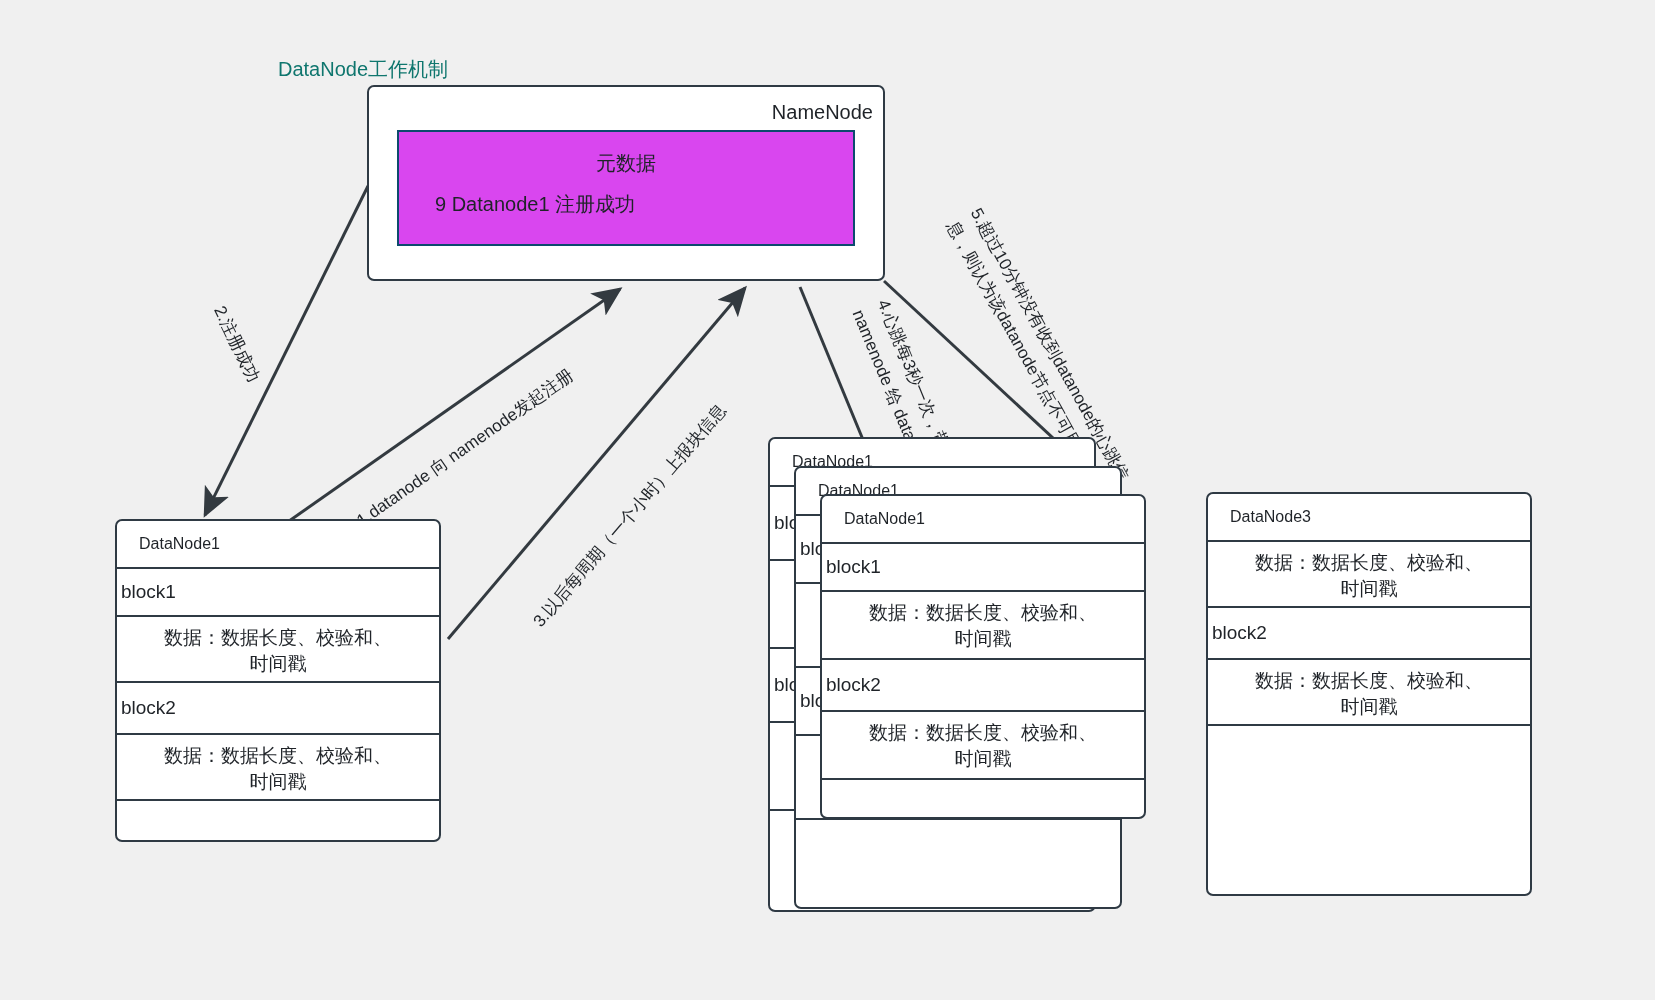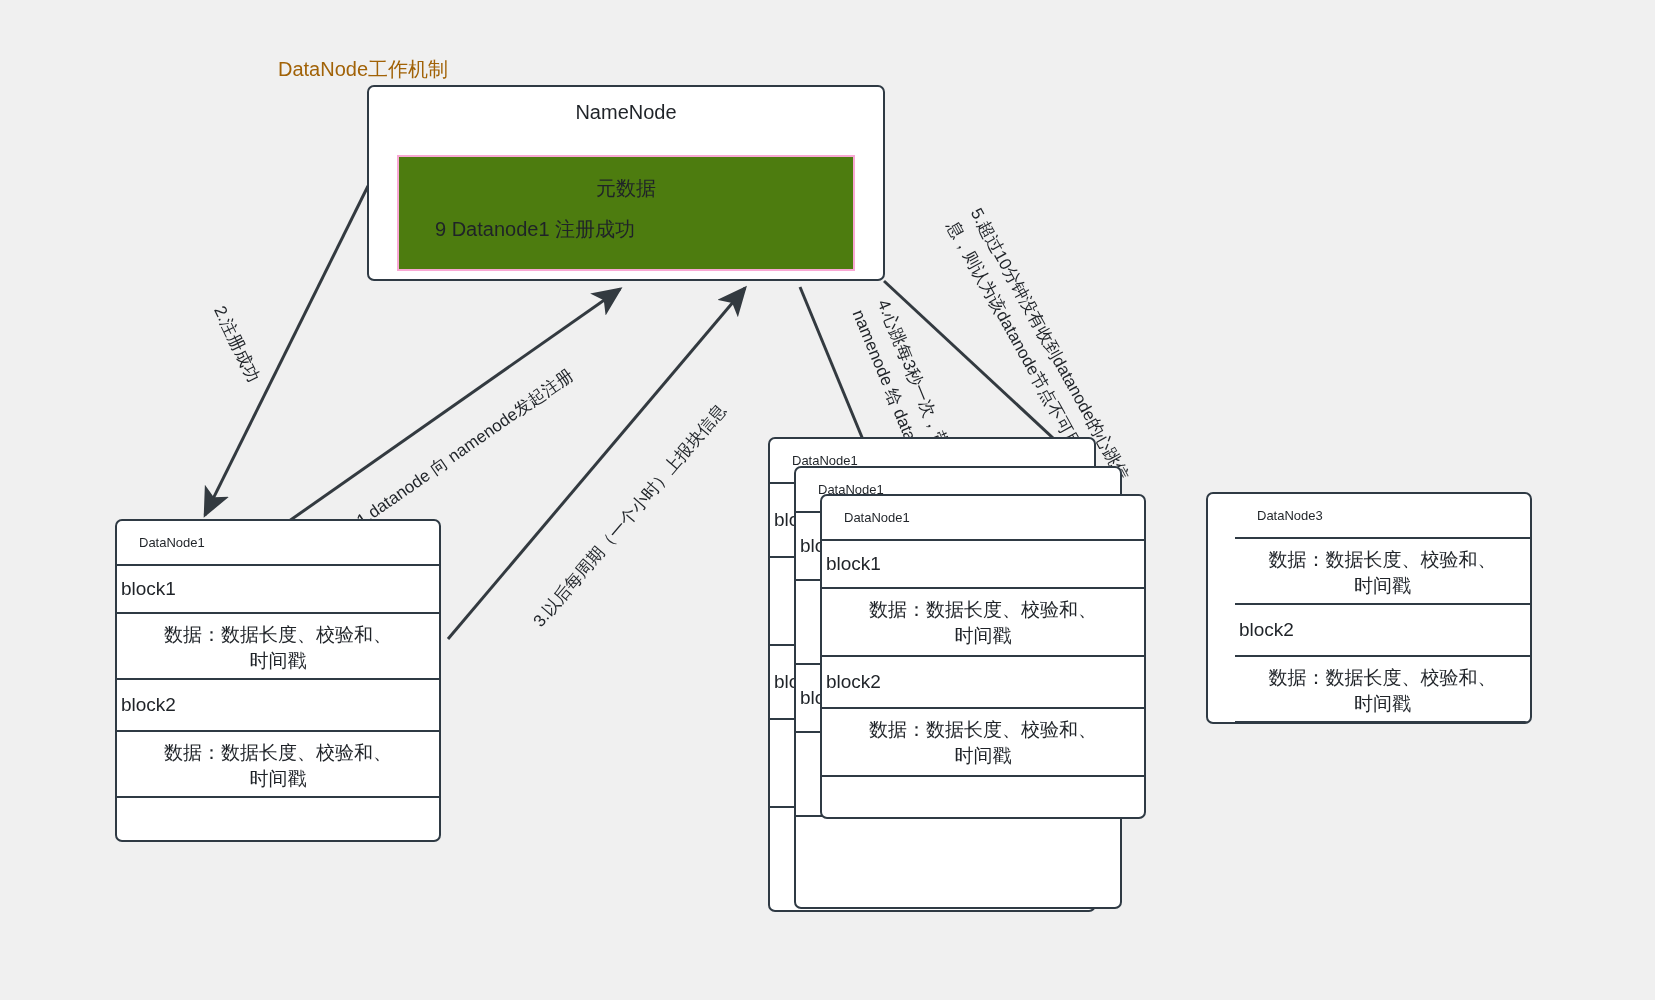--- a/index.html
+++ b/index.html
@@ -17,7 +17,7 @@
   .diagram-title{
     position:absolute;
     font-size:20px;
-    color:#a16207;
+    color:#0f766e;
     white-space:nowrap;
   }
 

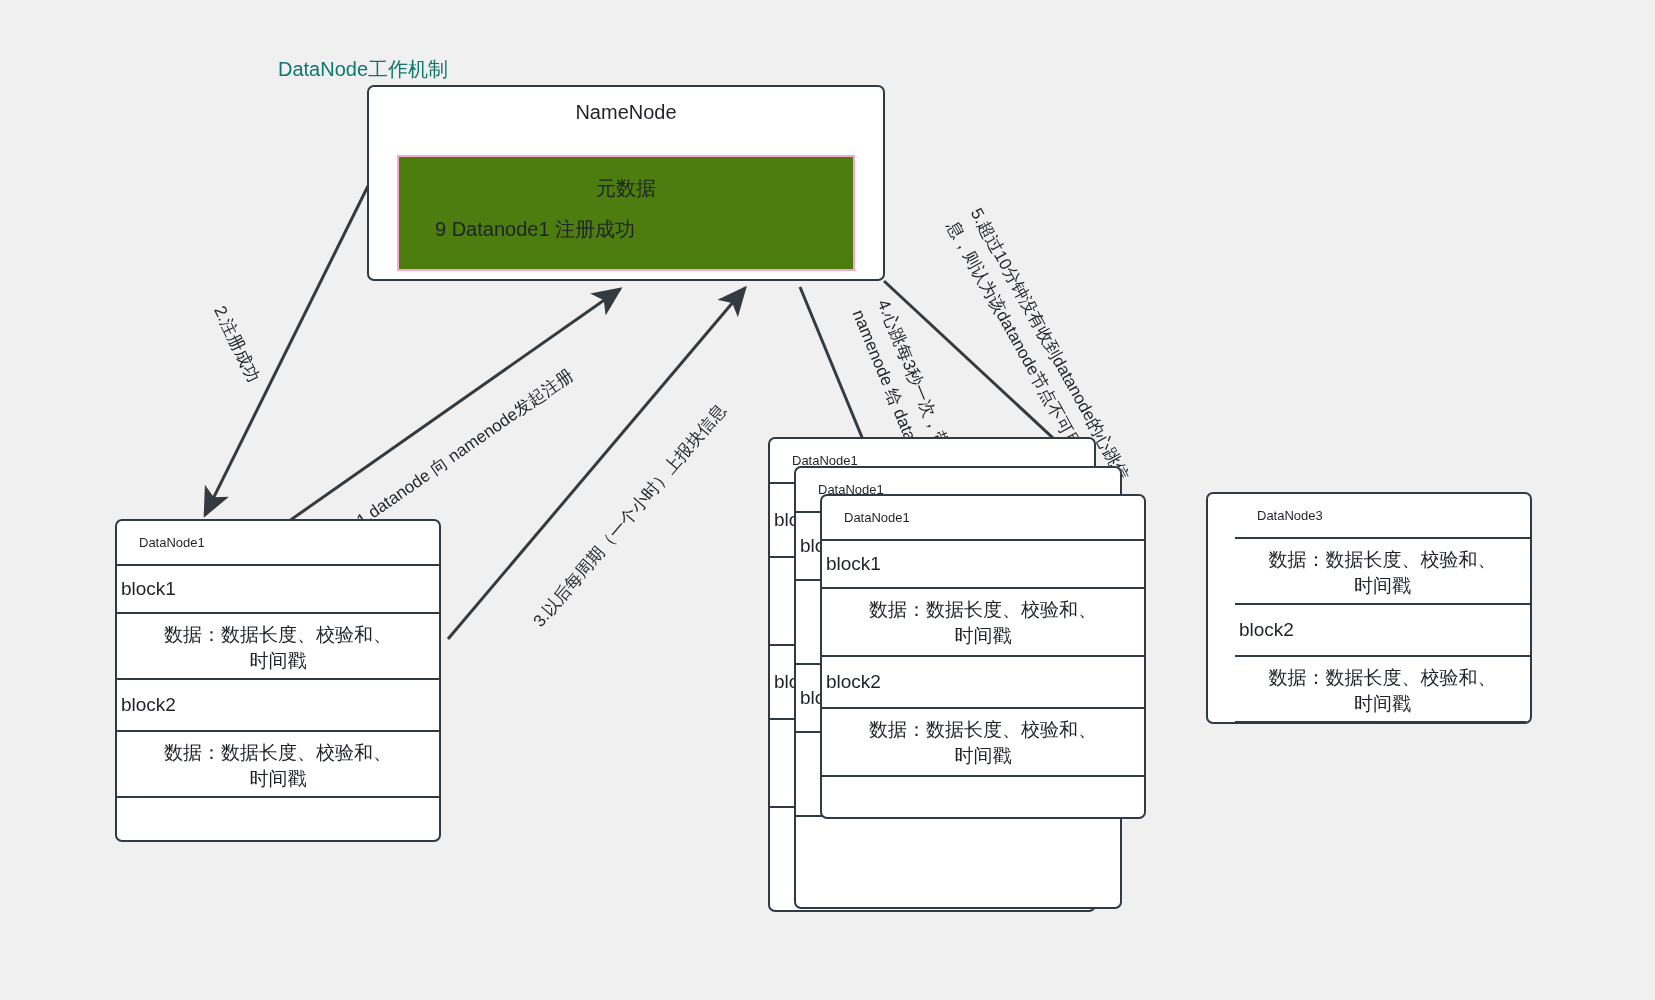--- a/index.html
+++ b/index.html
@@ -31,8 +31,8 @@
   }
   .node-title{
     font-size:20px;
-    text-align:center;
-    padding:14px 10px 31px 10px;
+    text-align:right;
+    padding:14px 10px 6px 10px;
     color:#1f2328;
   }
 

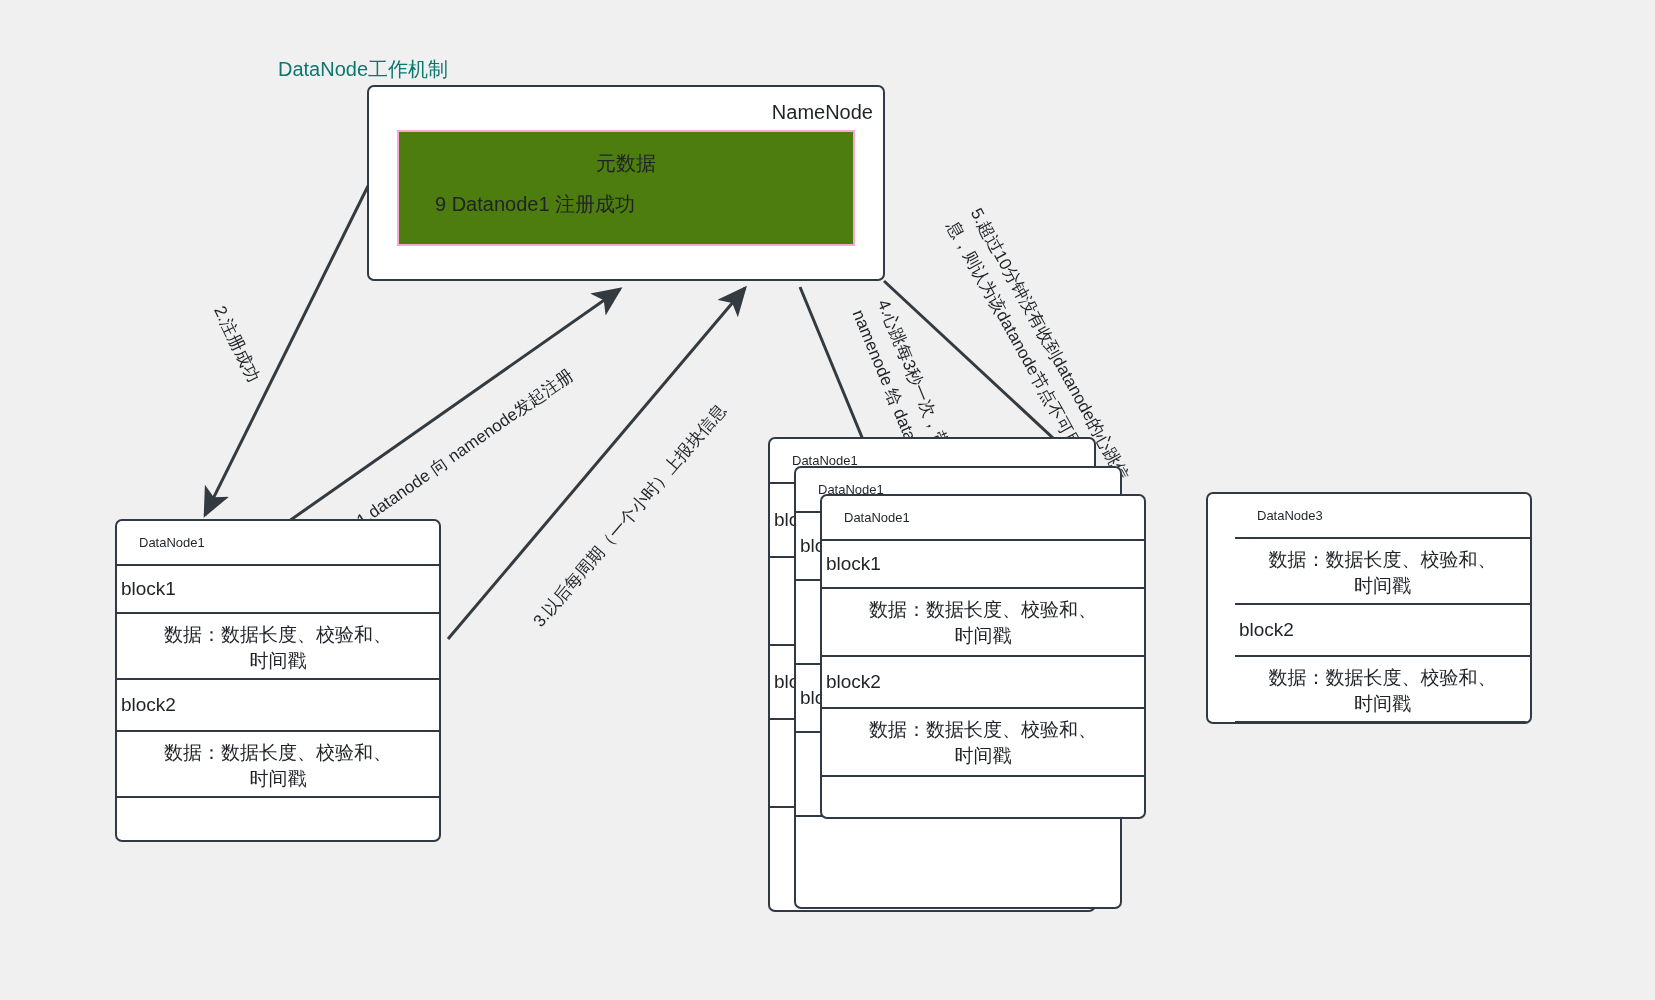--- a/index.html
+++ b/index.html
@@ -37,8 +37,8 @@
   }
 
   .inner-box{
-    border:2px solid #f9a8d4;
-    background:#4d7c0f;
+    border:2px solid #0c4a6e;
+    background:#d946ef;
     box-sizing:border-box;
   }
   .inner-title{

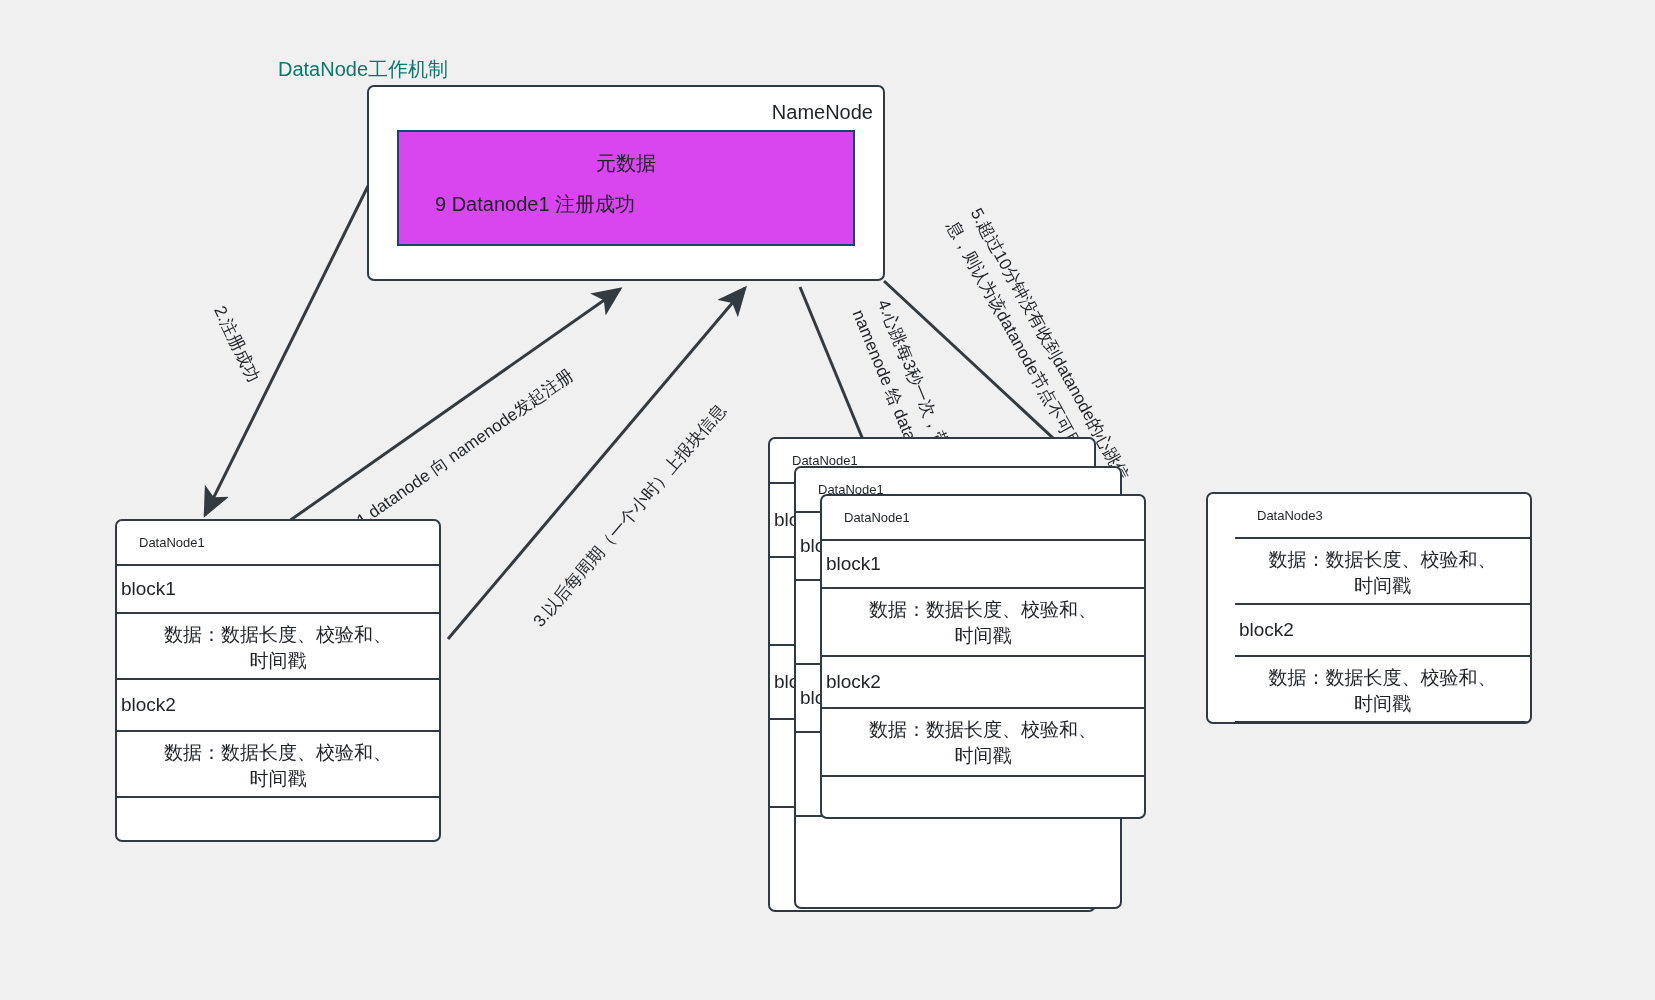--- a/index.html
+++ b/index.html
@@ -75,7 +75,7 @@
   .dn-row.empty{ }
 
   .dn-head{
-    font-size:13px;
+    font-size:16px;
     padding:14px 0 14px 22px;
     box-sizing:border-box;
   }

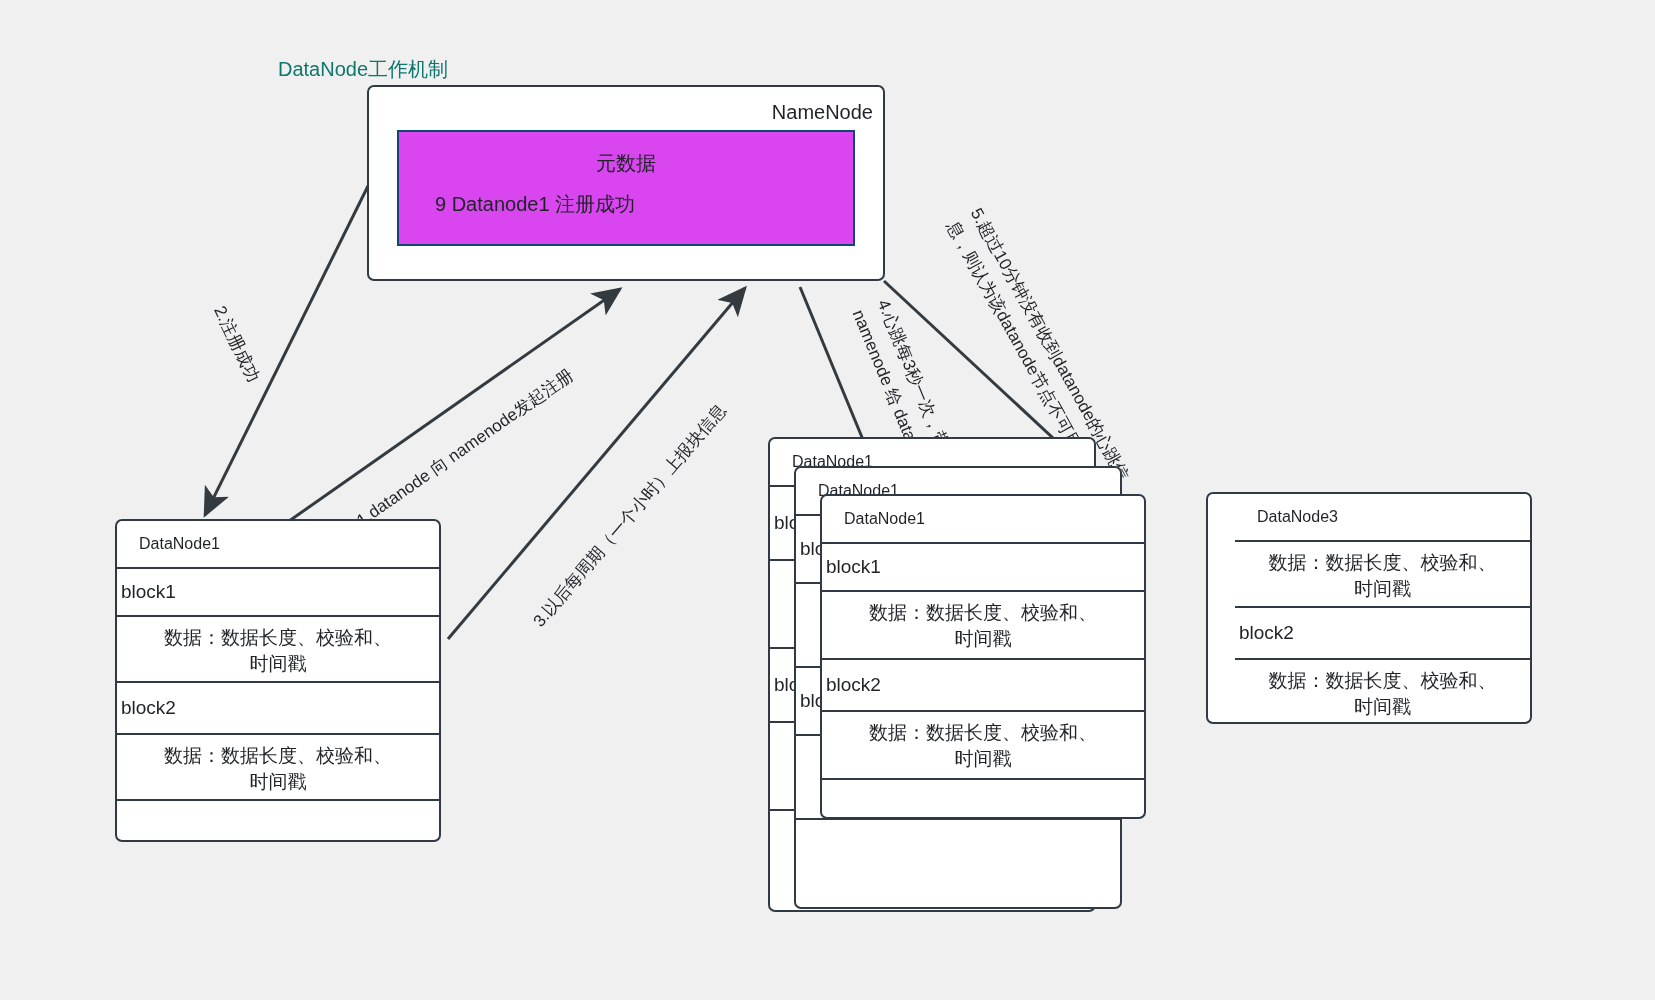--- a/index.html
+++ b/index.html
@@ -214,7 +214,7 @@
     <div class="dn-row empty" style="height:36px;"></div>
   </div>
 
-  <div class="node" style="left:1206px;top:492px;width:326px;height:232px;padding-left:27px;">
+  <div class="node" style="left:1206px;top:492px;width:326px;height:404px;">
     <div class="dn-head">DataNode3</div>
     <div class="dn-row data" style="height:66px;">
       <div>数据：数据长度、校验和、</div>

